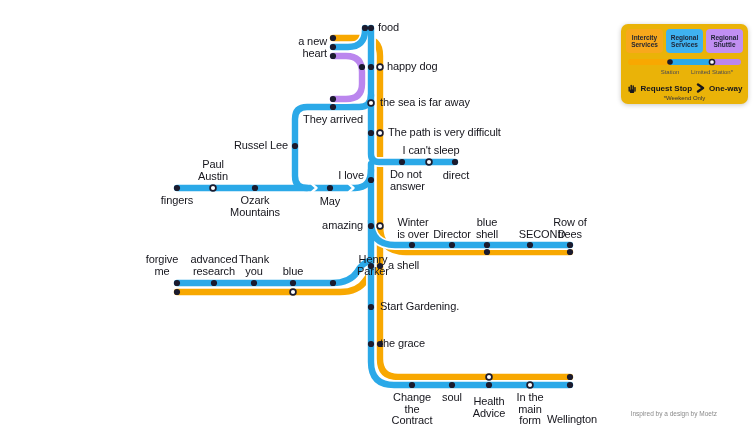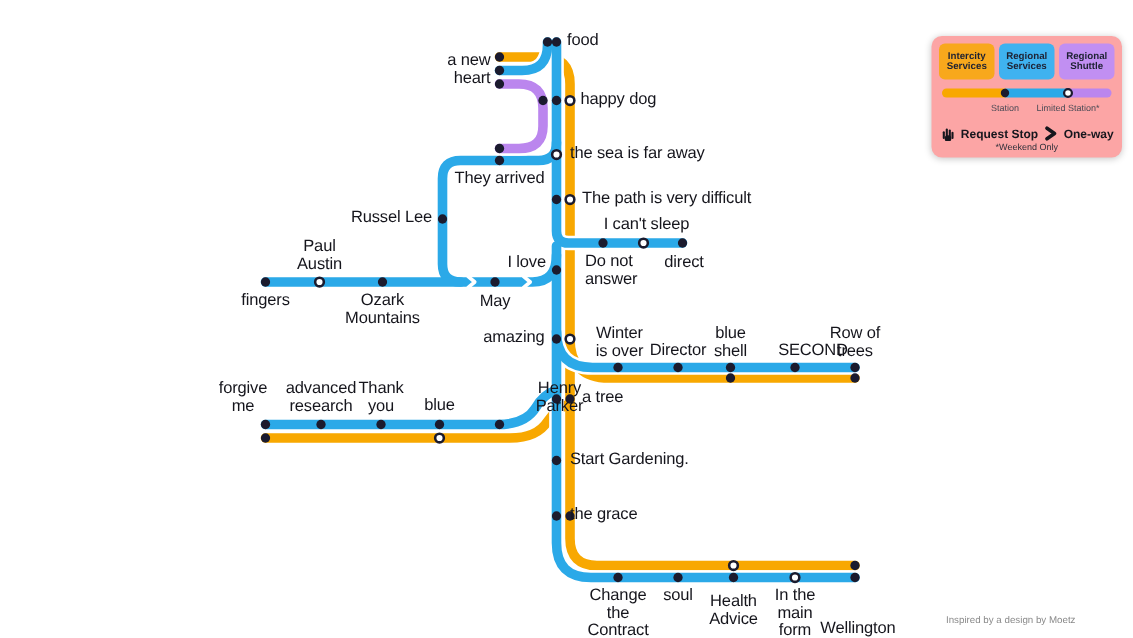--- a/index.html
+++ b/index.html
@@ -24,7 +24,7 @@
   
   #legend-card{
     position:absolute;left:621px;top:24px;width:127px;
-    background:#fca5a5;border-radius:7px;
+    background:#eab308;border-radius:7px;
     box-shadow:0 1px 5px rgba(0,0,0,0.22);
     padding:5px 5px 3px 5px;box-sizing:border-box;
   }

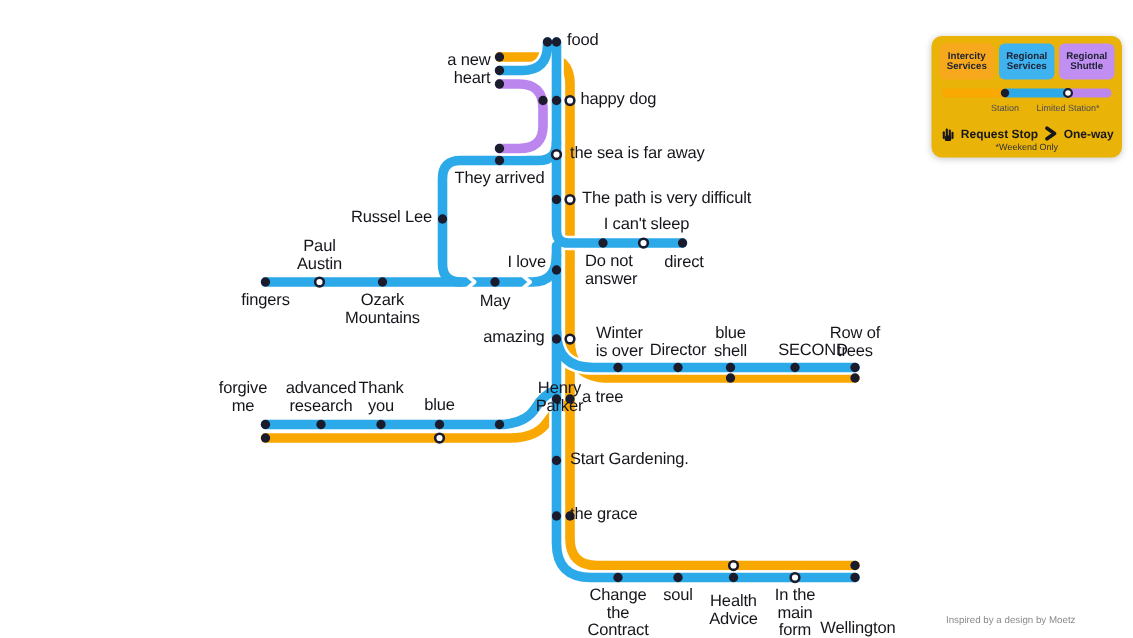--- a/index.html
+++ b/index.html
@@ -178,7 +178,7 @@
       <div class="st-label cb" style="left: 530px; top: 240px; margin-left: 12px;">SECOND</div>
       <div class="st-label cb" style="left: 570px; top: 240px;">Row of
 trees</div>
-      <div class="st-label lm" style="left: 388px; top: 266px;">a tree</div>
+      <div class="st-label lm" style="left: 388px; top: 266px;">a shell</div>
       <div class="st-label cb" style="left: 162px; top: 277px;">forgive
 me</div>
       <div class="st-label cb" style="left: 214px; top: 277px;">advanced

